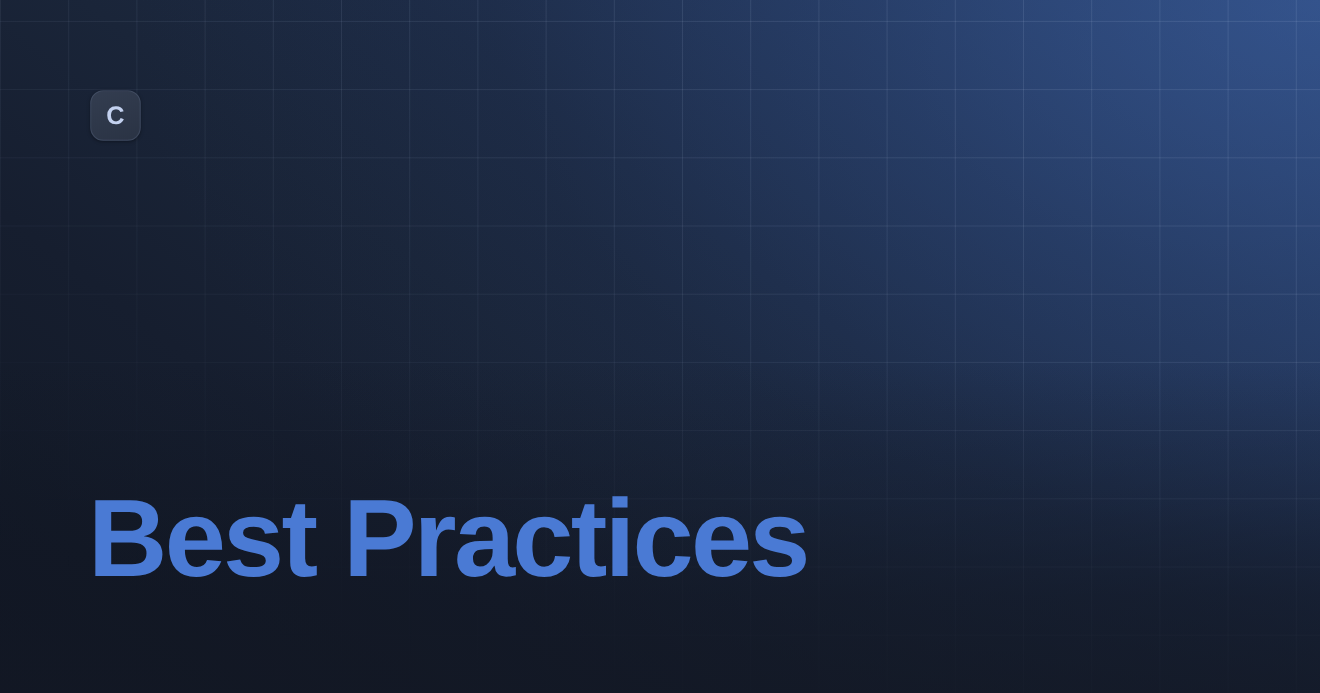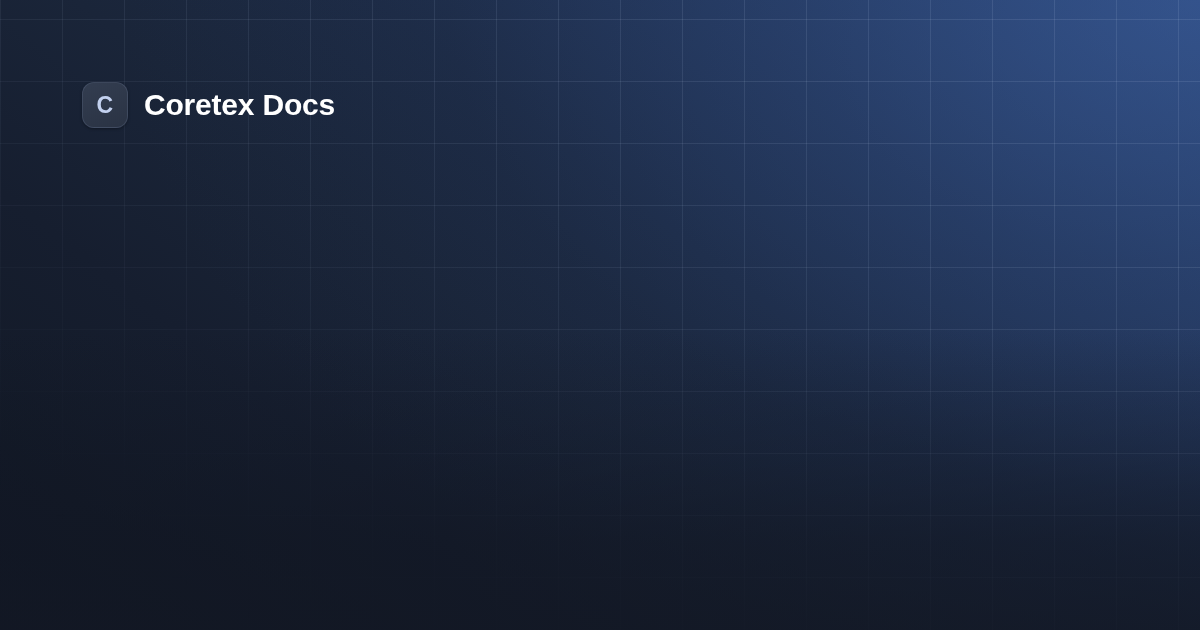--- a/index.html
+++ b/index.html
@@ -161,7 +161,6 @@
     <div class="brand-badge">
       <span class="brand-badge-letter">C</span>
     </div>
-    <span class="brand-name">Coretex Docs</span>
   </div>
 
 

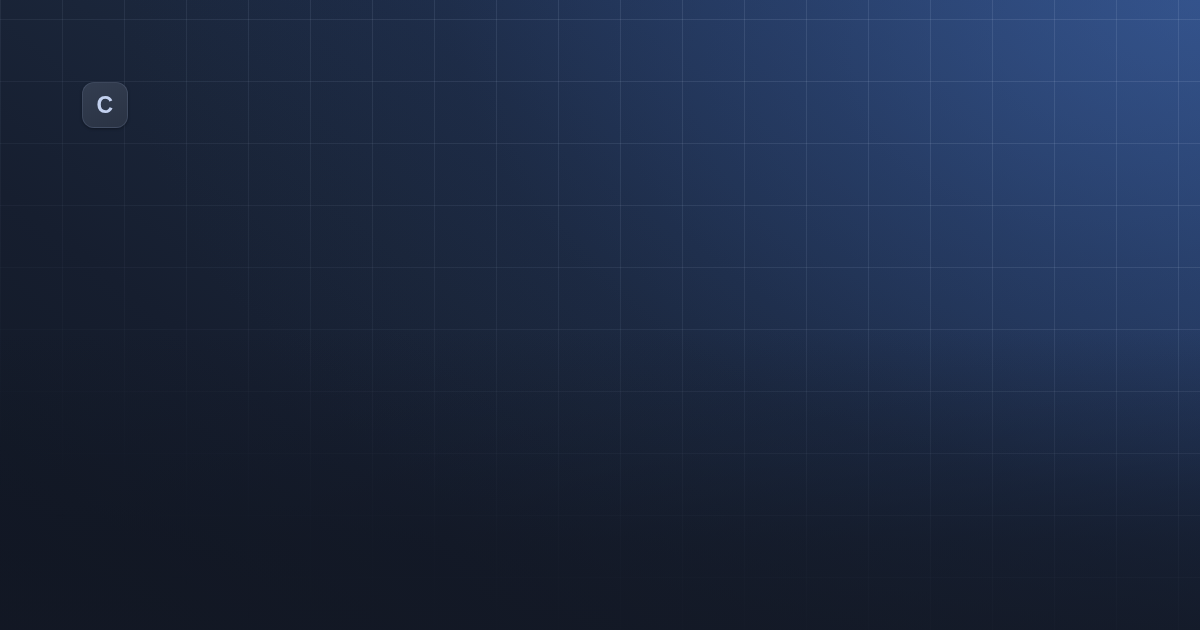--- a/index.html
+++ b/index.html
@@ -163,6 +163,7 @@
     </div>
   </div>
 
+  <h1 class="page-title">Best Practices</h1>
 
 </div>
 

